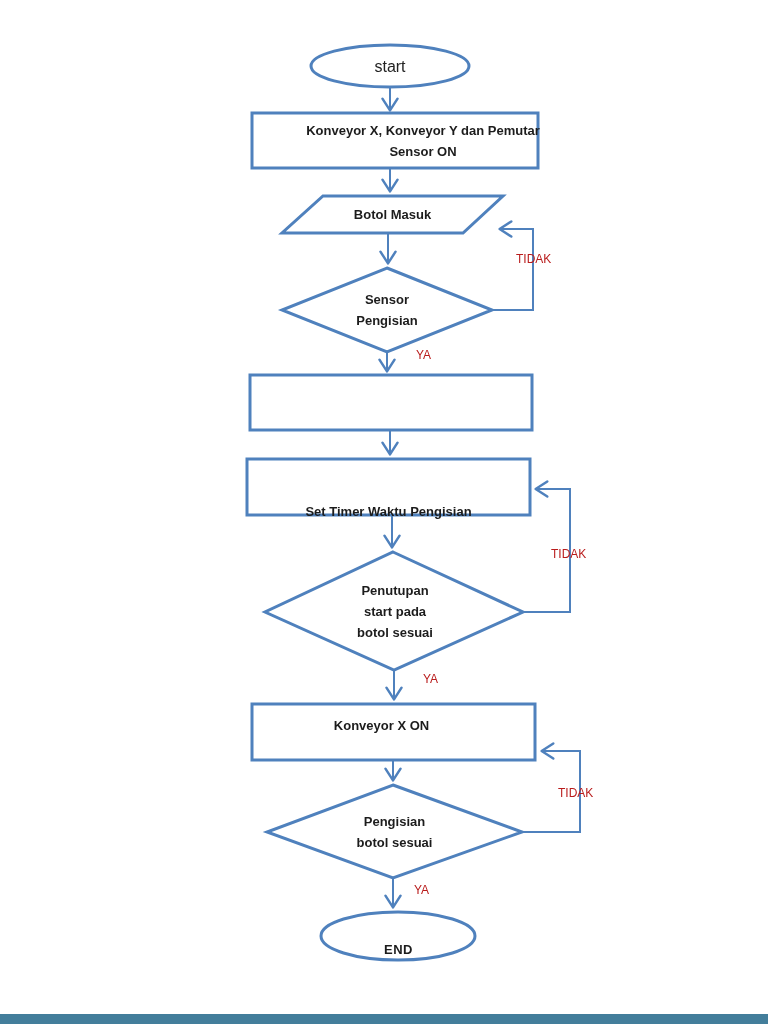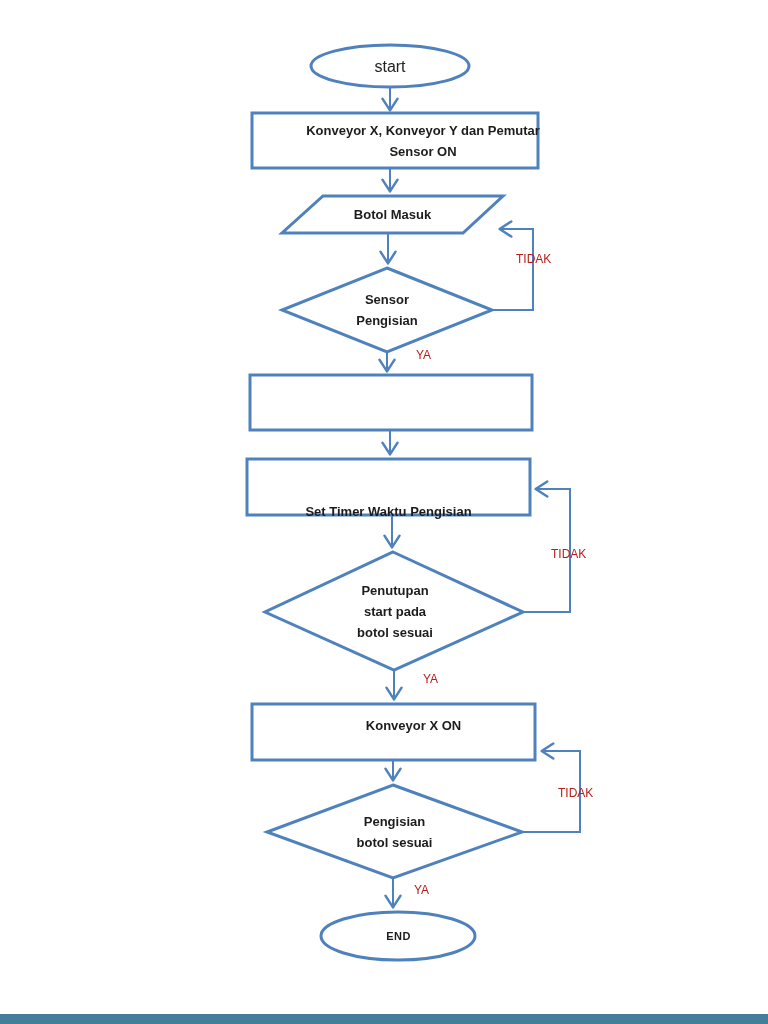--- a/index.html
+++ b/index.html
@@ -109,7 +109,7 @@
     <span>botol sesuai</span>
   </div>
 
-  <div class="lbl" style="left:252px; top:704px; width:259px; height:42px;margin-left:32px;">
+  <div class="lbl" style="left:252px; top:704px; width:259px; height:42px;">
     <span>Konveyor X ON</span>
   </div>
 

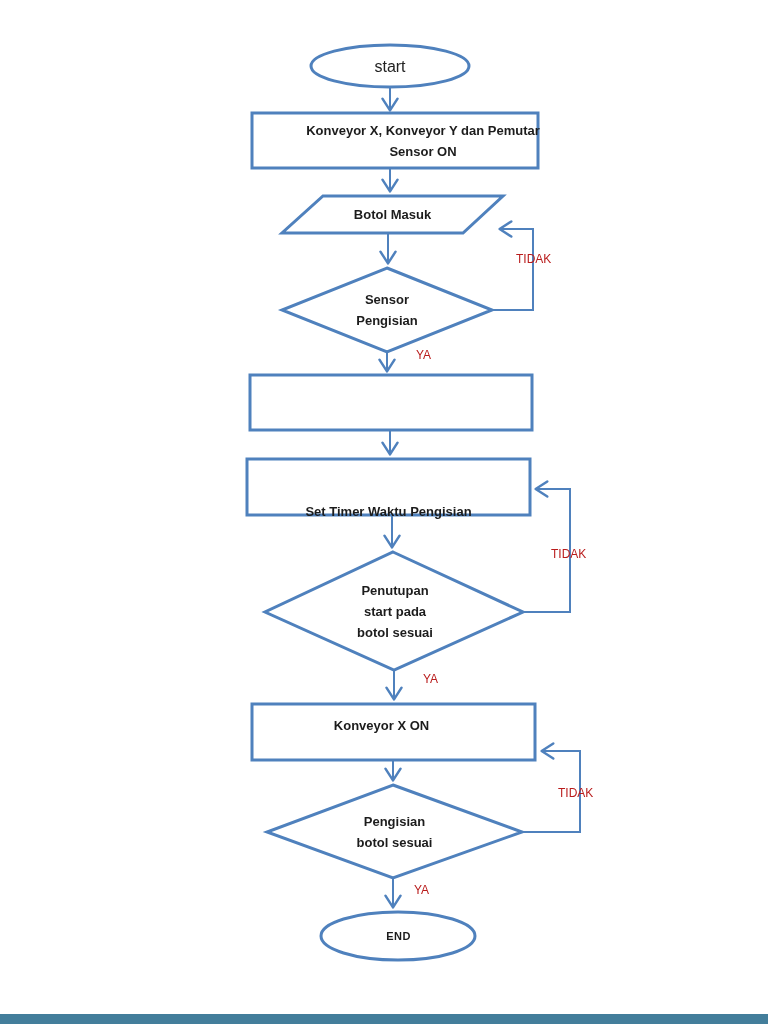--- a/index.html
+++ b/index.html
@@ -27,7 +27,7 @@
   }
   .lbl span { display: block; }
   .start-lbl { font-weight: normal; font-size: 16px; color: #222222; }
-  .end-lbl { font-size: 11px; letter-spacing: 0.5px; }
+  .end-lbl { font-size: 13px; letter-spacing: 0.5px; justify-content: flex-end; }
   .edge-lbl {
     position: absolute;
     color: #b91c1c;

